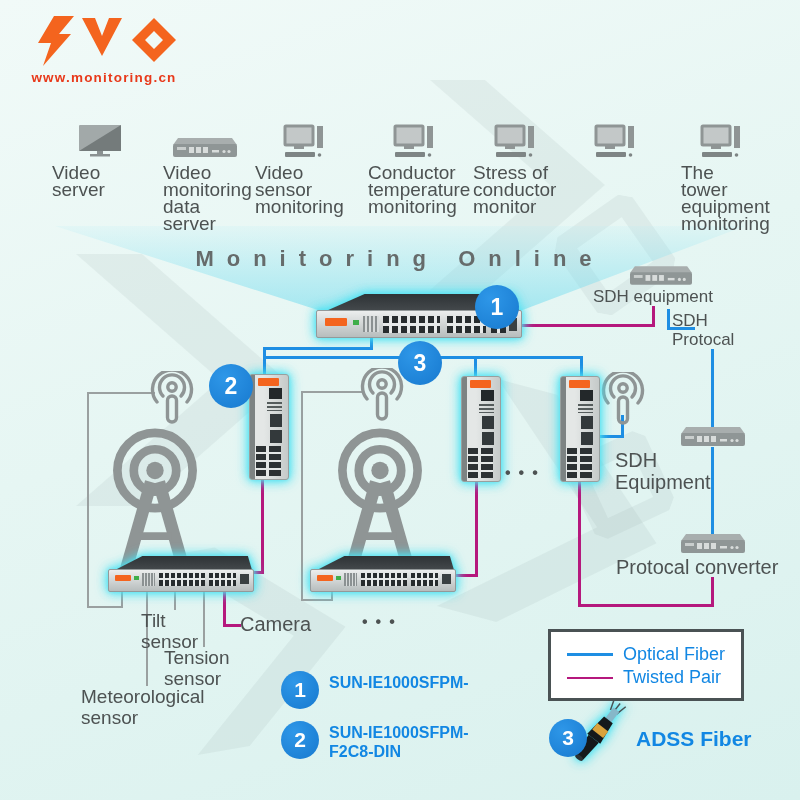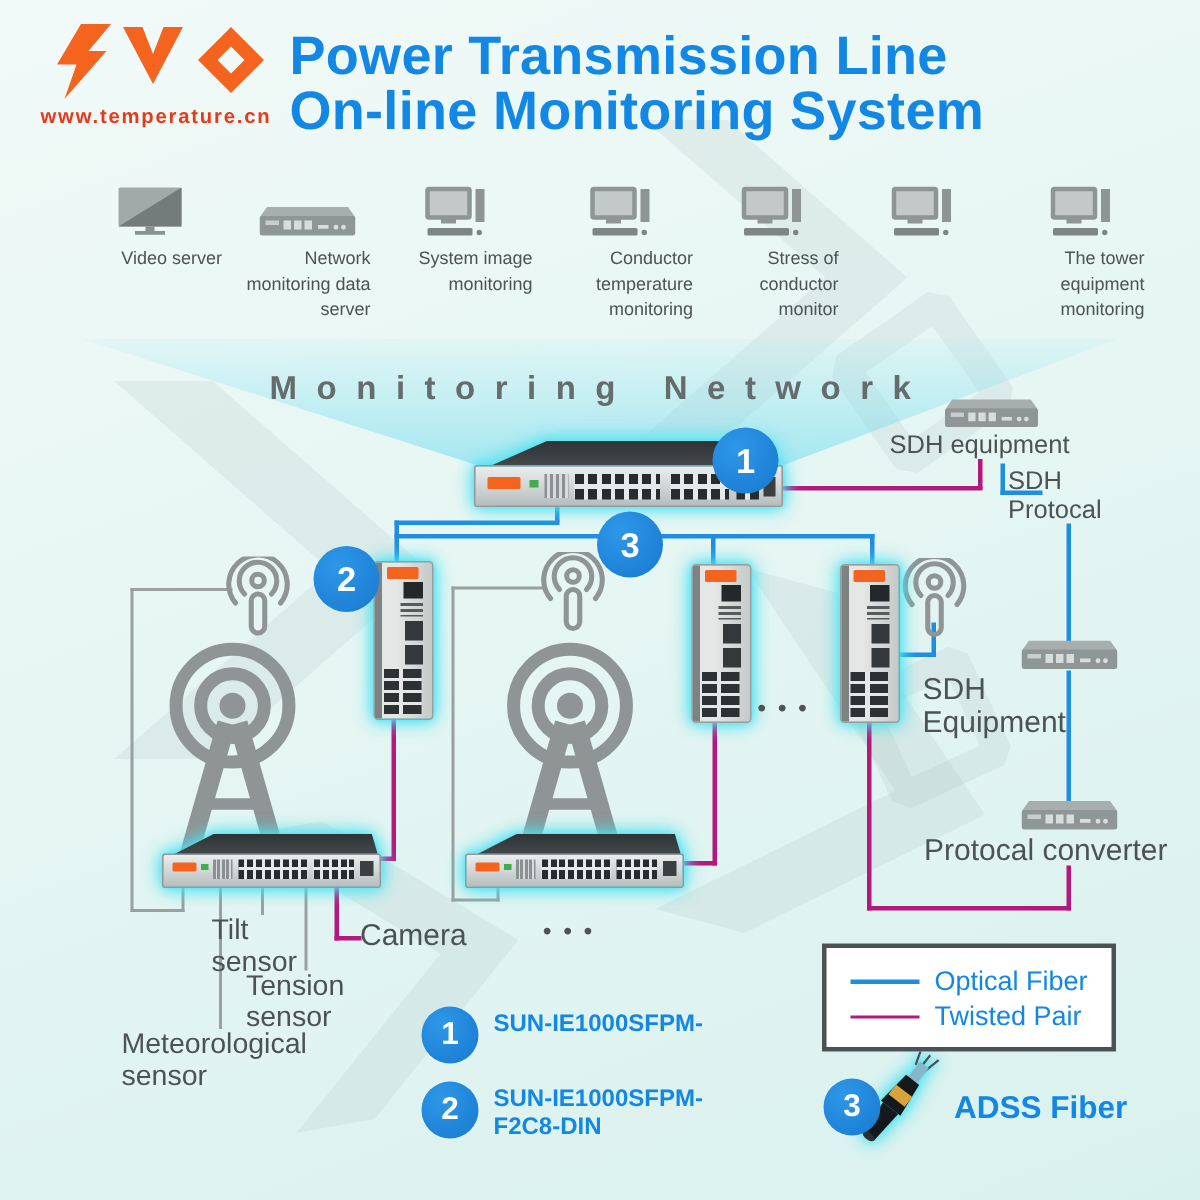--- a/index.html
+++ b/index.html
@@ -186,10 +186,6 @@
     </g>
   </svg>
   <div class="site">www.temperature.cn</div>
-  <div class="title">
-    <div>Power Transmission Line</div>
-    <div>On-line Monitoring System</div>
-  </div>
 
   <svg class="icon" style="left:78px;top:124px;width:44px;height:34px">
       <use href="#sym-tv"></use>

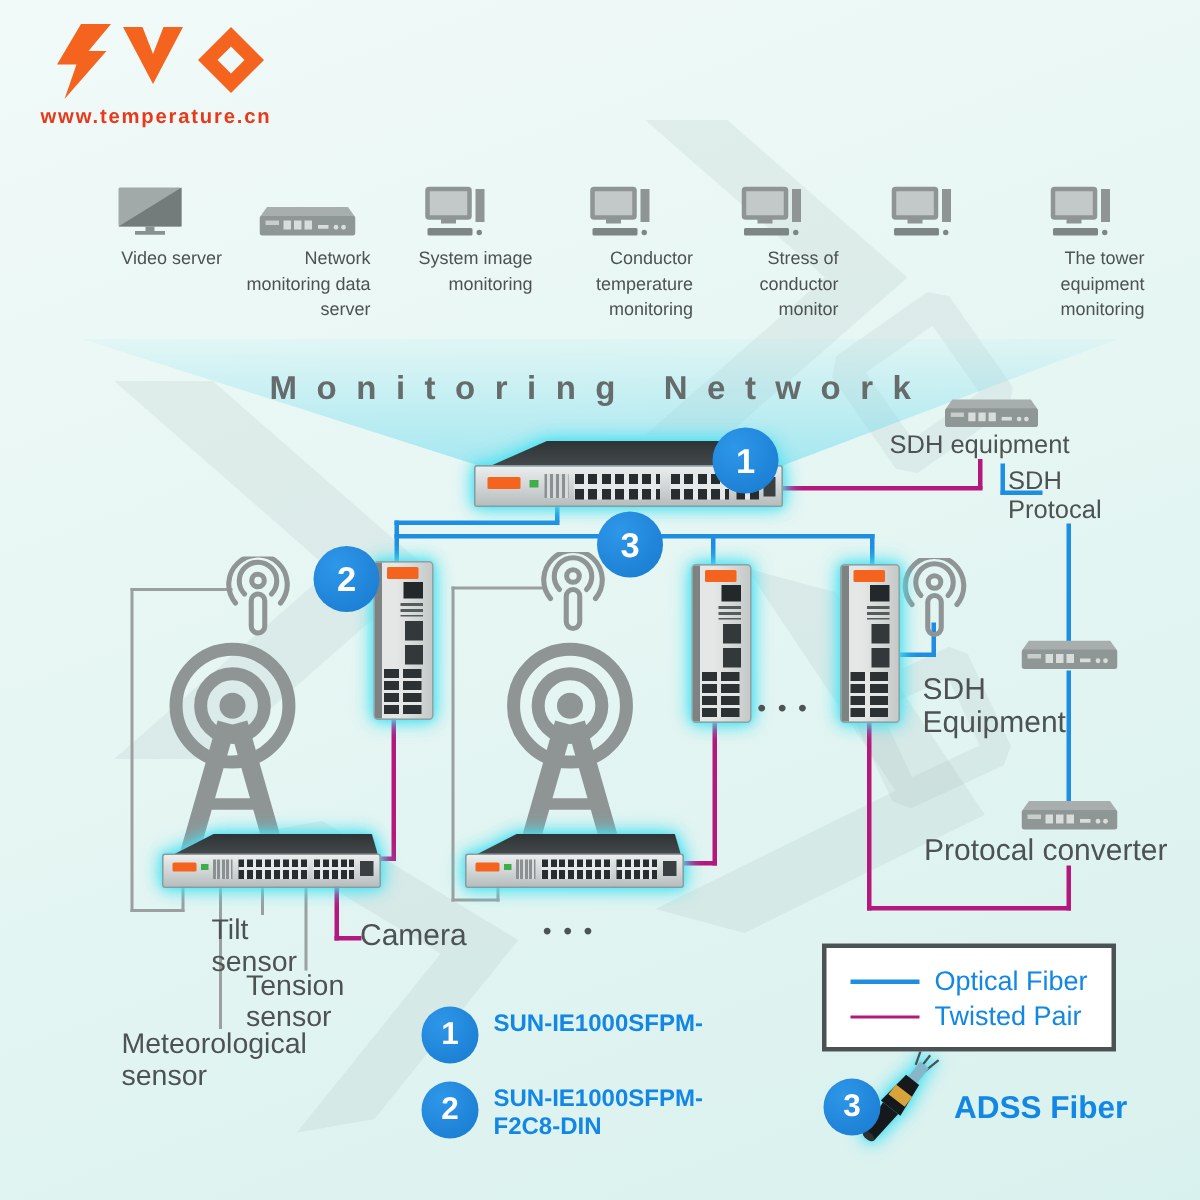--- a/index.html
+++ b/index.html
@@ -185,7 +185,7 @@
       <path fill-rule="evenodd" d="M124,4 L146,26 L124,48 L102,26 Z M124,17 L133,26 L124,35 L115,26 Z"></path>
     </g>
   </svg>
-  <div class="site">www.temperature.cn</div>
+  <div class="site">www.monitoring.cn</div>
 
   <svg class="icon" style="left:78px;top:124px;width:44px;height:34px">
       <use href="#sym-tv"></use>

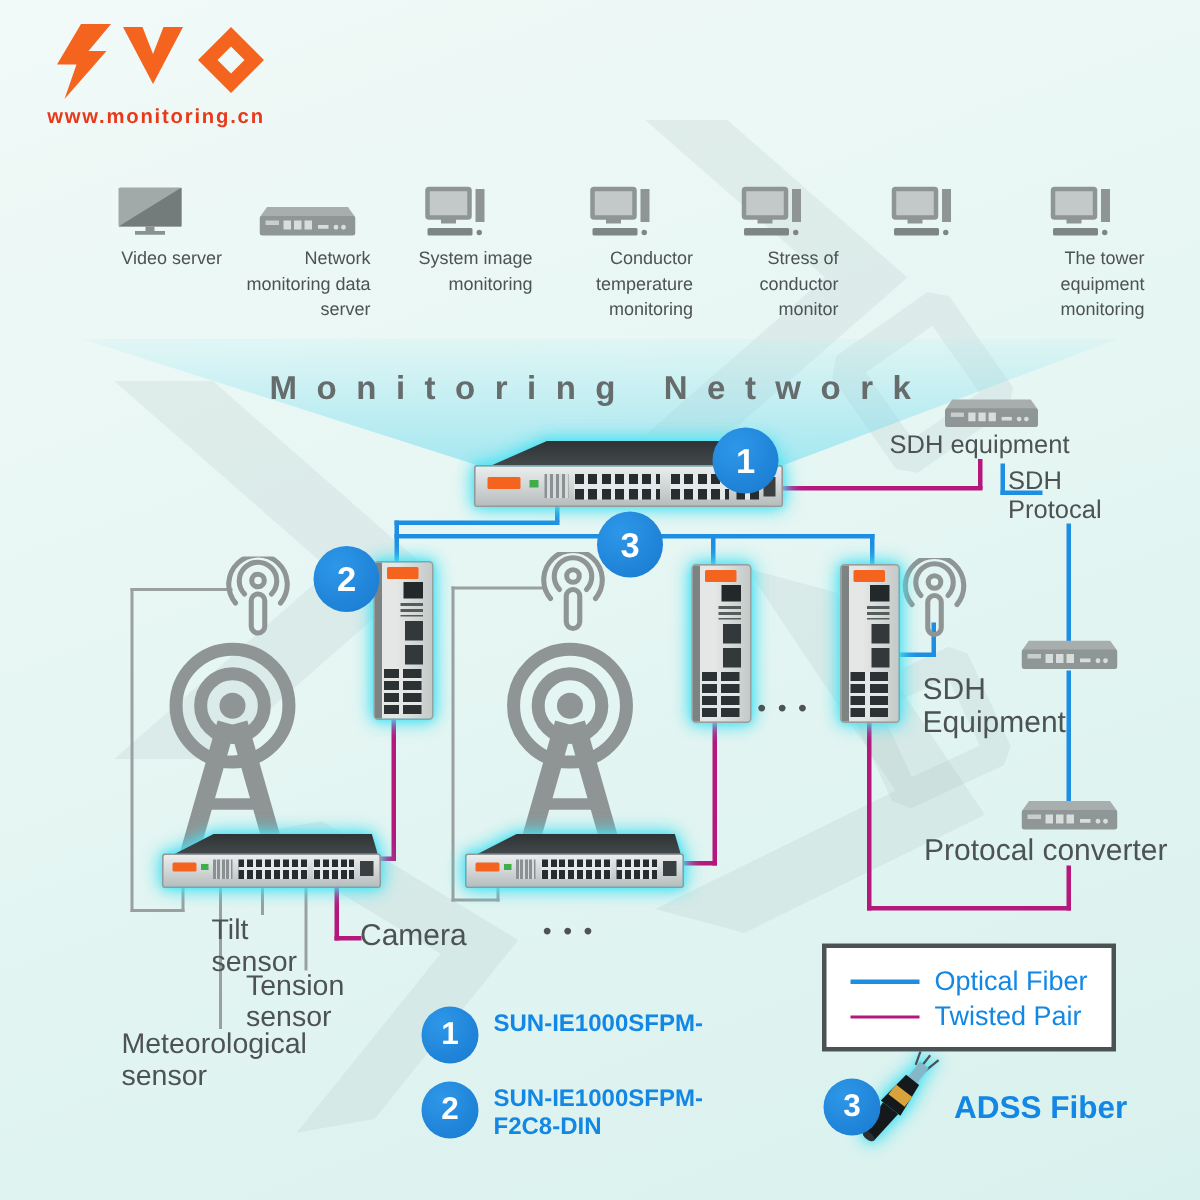--- a/index.html
+++ b/index.html
@@ -21,7 +21,7 @@
     font-size:36px;line-height:37px;letter-spacing:.2px;}
   .site{position:absolute;left:20px;top:70px;width:168px;text-align:center;z-index:3;
     color:#e8391a;font-weight:bold;font-size:13.5px;letter-spacing:1.2px;}
-  .mlabel{position:absolute;z-index:3;color:#4d5252;font-size:12px;line-height:17px;text-align:right;}
+  .mlabel{position:absolute;z-index:3;color:#4d5252;font-size:19px;line-height:17px;text-align:left;}
   .mctr{position:absolute;left:150px;top:246px;width:500px;text-align:center;z-index:3;
     color:#666b6b;font-weight:bold;font-size:22px;letter-spacing:13px;}
   .lbl{position:absolute;z-index:3;color:#4d5252;}

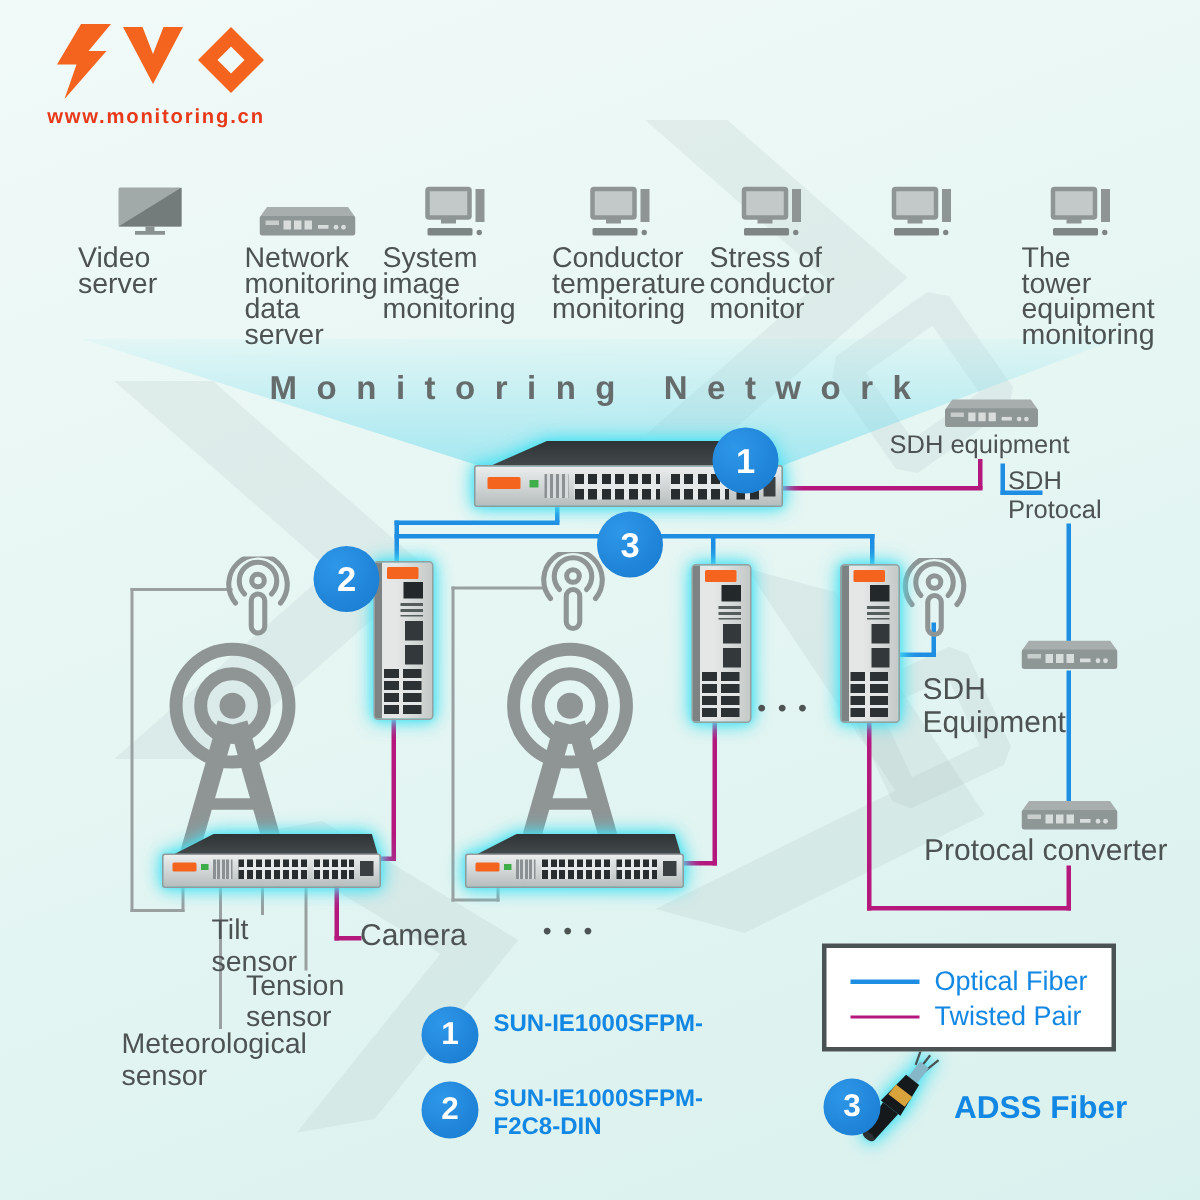--- a/index.html
+++ b/index.html
@@ -210,7 +210,7 @@
     </svg>
 
   <div class="mlabel" style="left:52px;top:164px;width:96px">Video server</div>
-  <div class="mlabel" style="left:163px;top:164px;width:84px">Network monitoring data server</div>
+  <div class="mlabel" style="left:163px;top:164px;width:84px">Video monitoring data server</div>
   <div class="mlabel" style="left:255px;top:164px;width:100px">System image monitoring</div>
   <div class="mlabel" style="left:368px;top:164px;width:94px">Conductor temperature monitoring</div>
   <div class="mlabel" style="left:473px;top:164px;width:86px">Stress of conductor monitor</div>

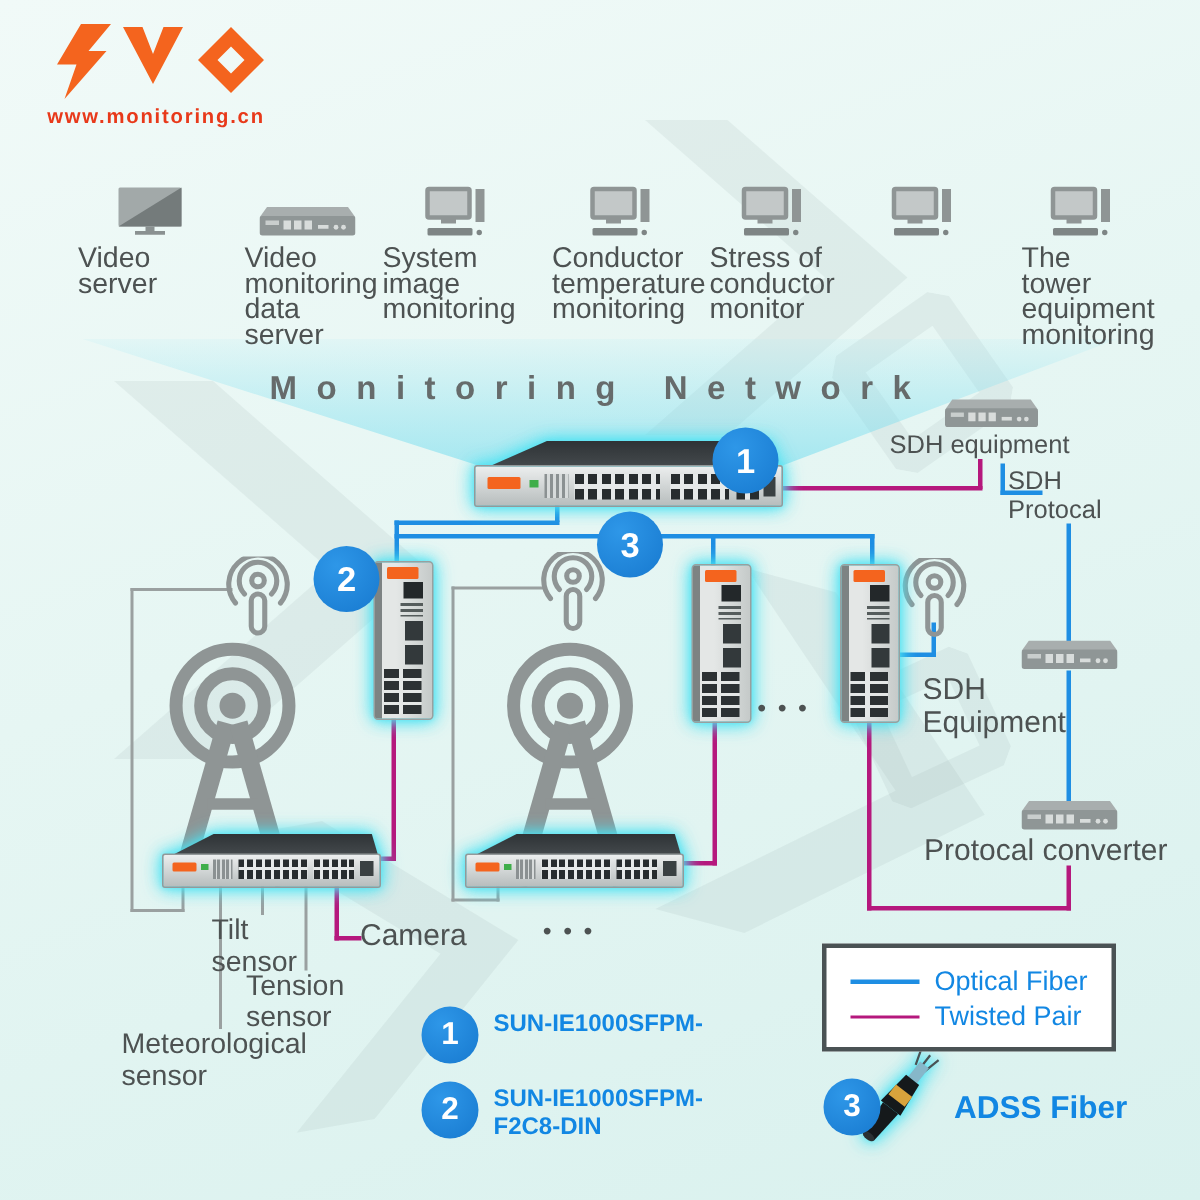--- a/index.html
+++ b/index.html
@@ -211,7 +211,7 @@
 
   <div class="mlabel" style="left:52px;top:164px;width:96px">Video server</div>
   <div class="mlabel" style="left:163px;top:164px;width:84px">Video monitoring data server</div>
-  <div class="mlabel" style="left:255px;top:164px;width:100px">System image monitoring</div>
+  <div class="mlabel" style="left:255px;top:164px;width:100px">Video sensor monitoring</div>
   <div class="mlabel" style="left:368px;top:164px;width:94px">Conductor temperature monitoring</div>
   <div class="mlabel" style="left:473px;top:164px;width:86px">Stress of conductor monitor</div>
   <div class="mlabel" style="left:681px;top:164px;width:82px">The tower equipment monitoring</div>

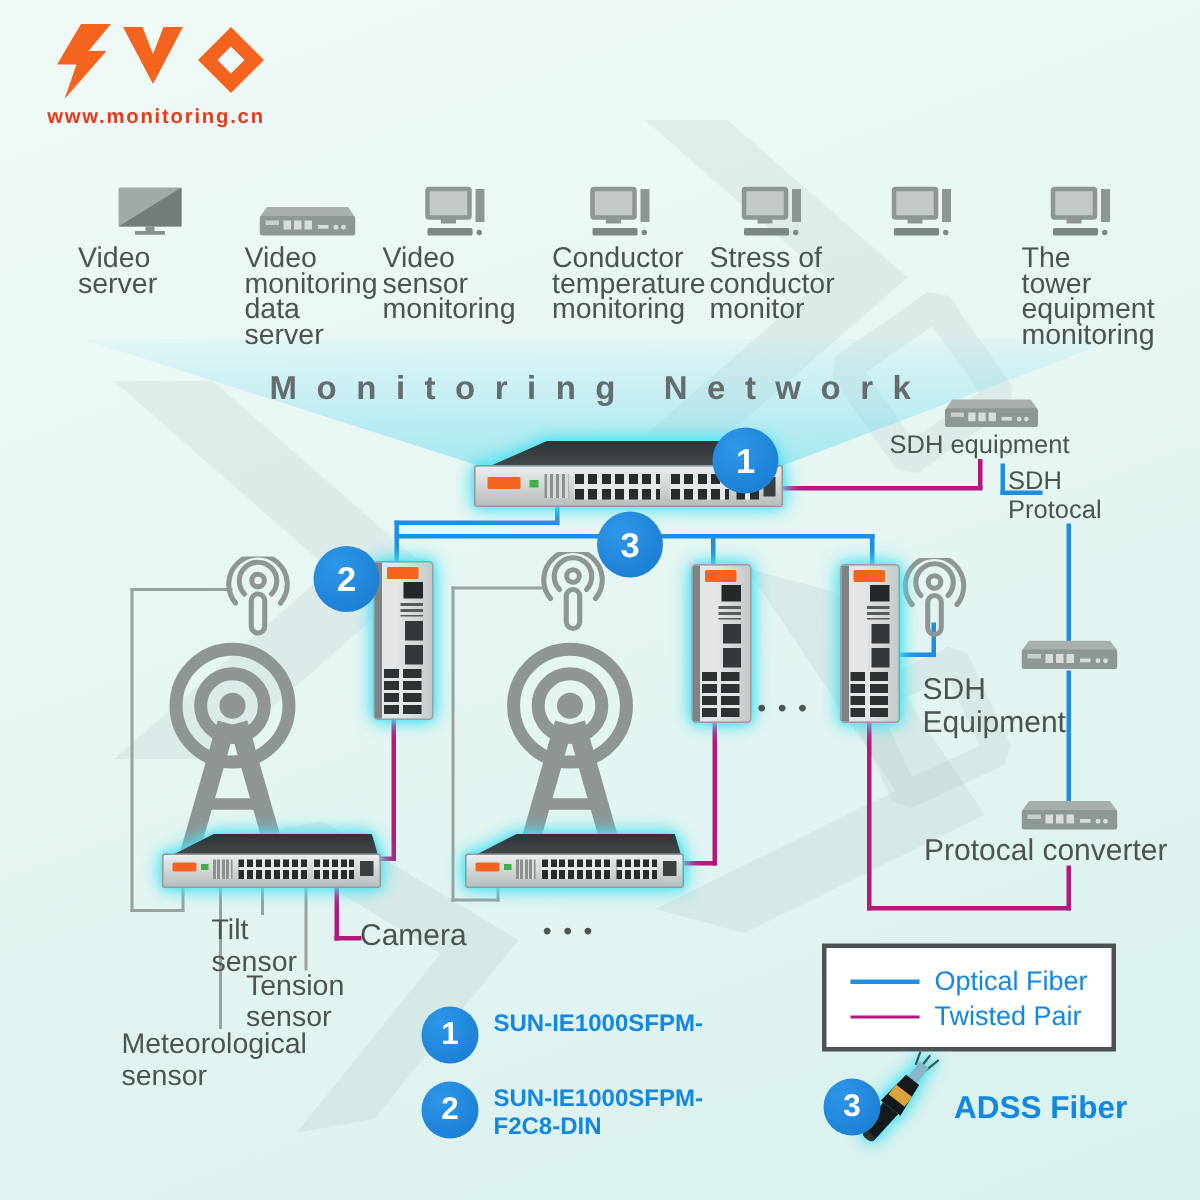--- a/index.html
+++ b/index.html
@@ -216,7 +216,7 @@
   <div class="mlabel" style="left:473px;top:164px;width:86px">Stress of conductor monitor</div>
   <div class="mlabel" style="left:681px;top:164px;width:82px">The tower equipment monitoring</div>
 
-  <div class="mctr">Monitoring Network</div>
+  <div class="mctr">Monitoring Online</div>
 
   <div class="ln blu" style="left:370px;top:334px;width:3px;height:14px"></div>
   <div class="ln blu" style="left:263px;top:347px;width:110px;height:3px"></div>

